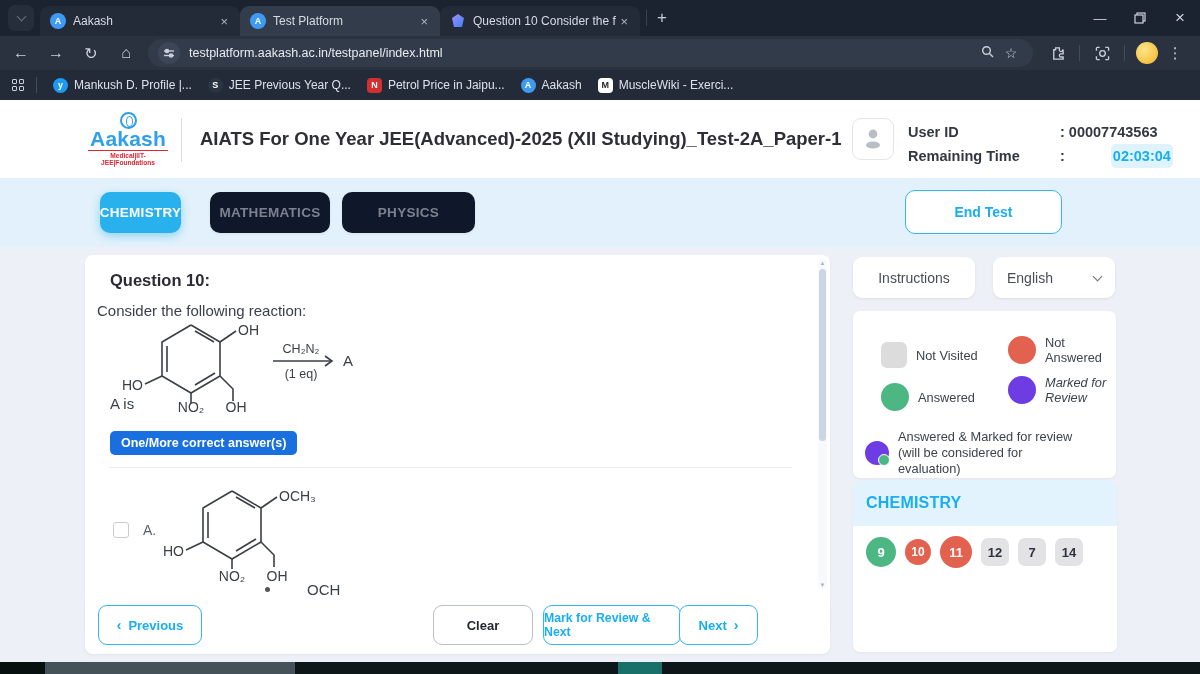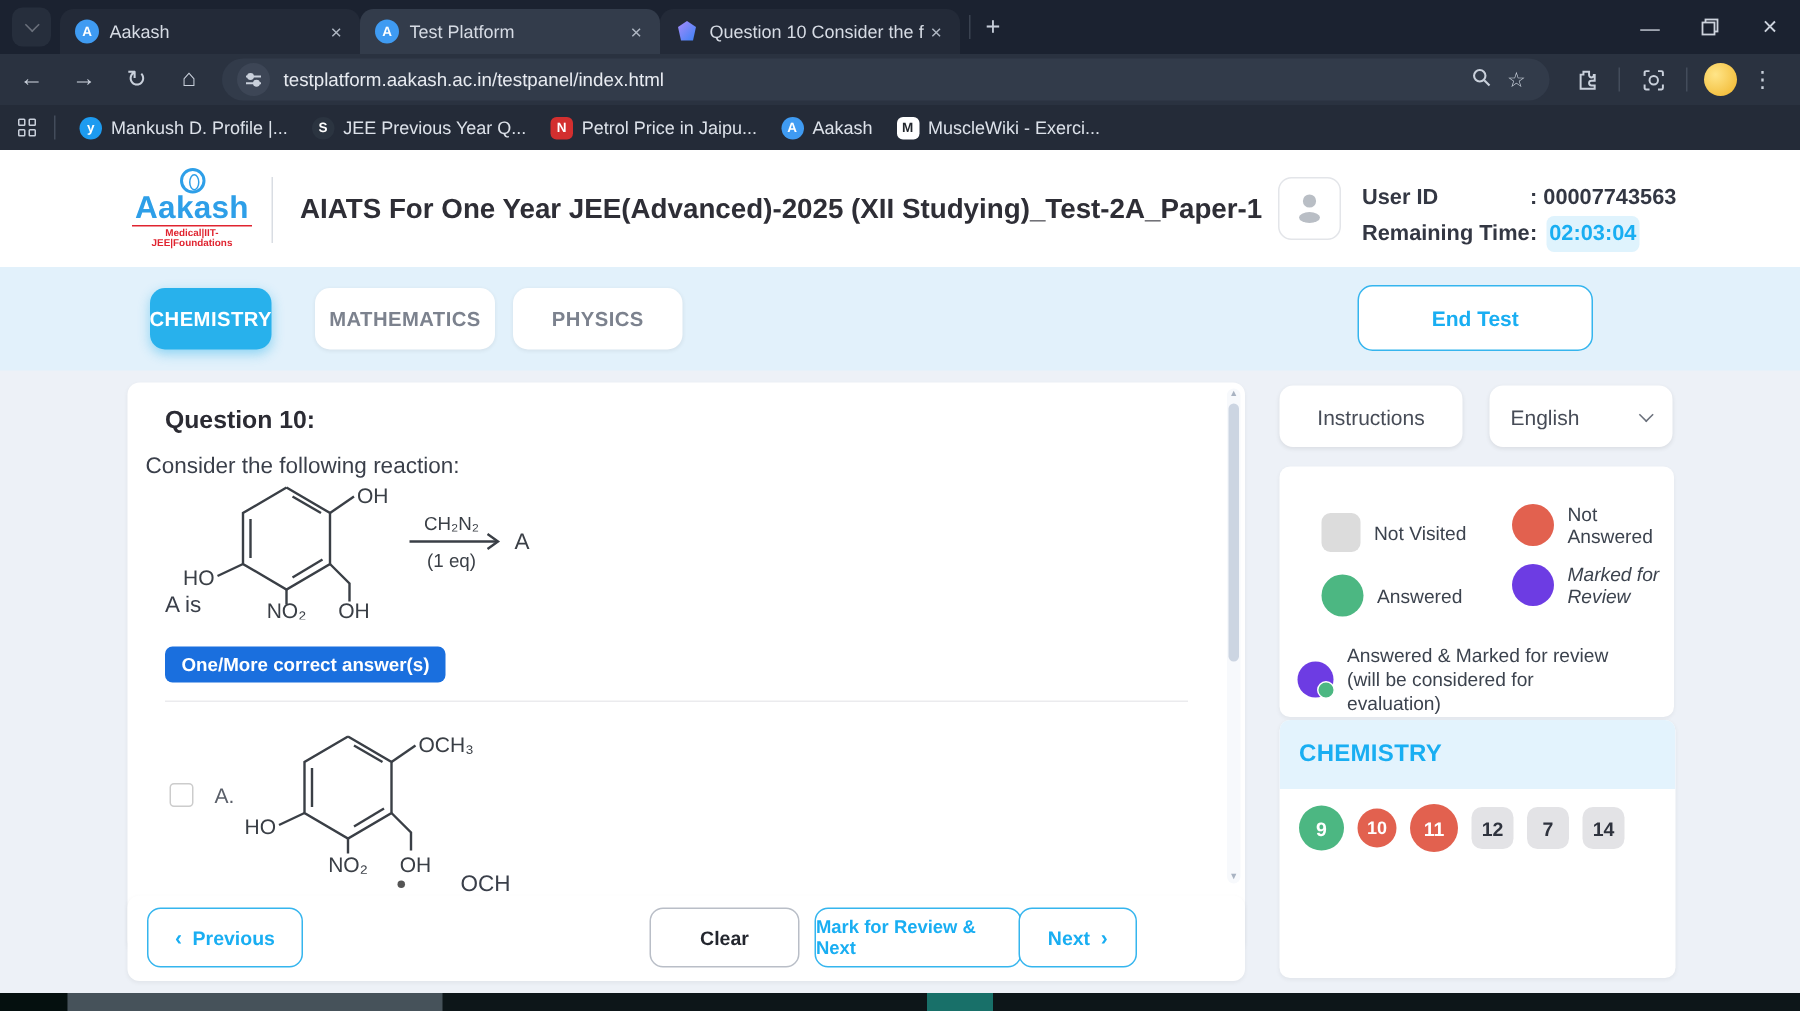--- a/index.html
+++ b/index.html
@@ -49,7 +49,7 @@
   .testtitle { position:absolute; left:200px; top:28px; font-size:18.5px; font-weight:bold; color:#2e2e36; }
   .useravatar { position:absolute; left:852px; top:18px; width:42px; height:42px; border:1px solid #e3e5e9; border-radius:9px; display:flex; align-items:center; justify-content:center; }
   .uinfo { position:absolute; left:908px; top:20px; font-size:14.5px; font-weight:bold; color:#333743; line-height:24px; }
-  .uinfo .row { display:flex; }
+  .uinfo .row { display:flex;gap:40px; }
   .uinfo .lbl { width:112px; }
   .timepill { background:#dff3fd; color:#19aef2; border-radius:5px; padding:0 2px; }
 

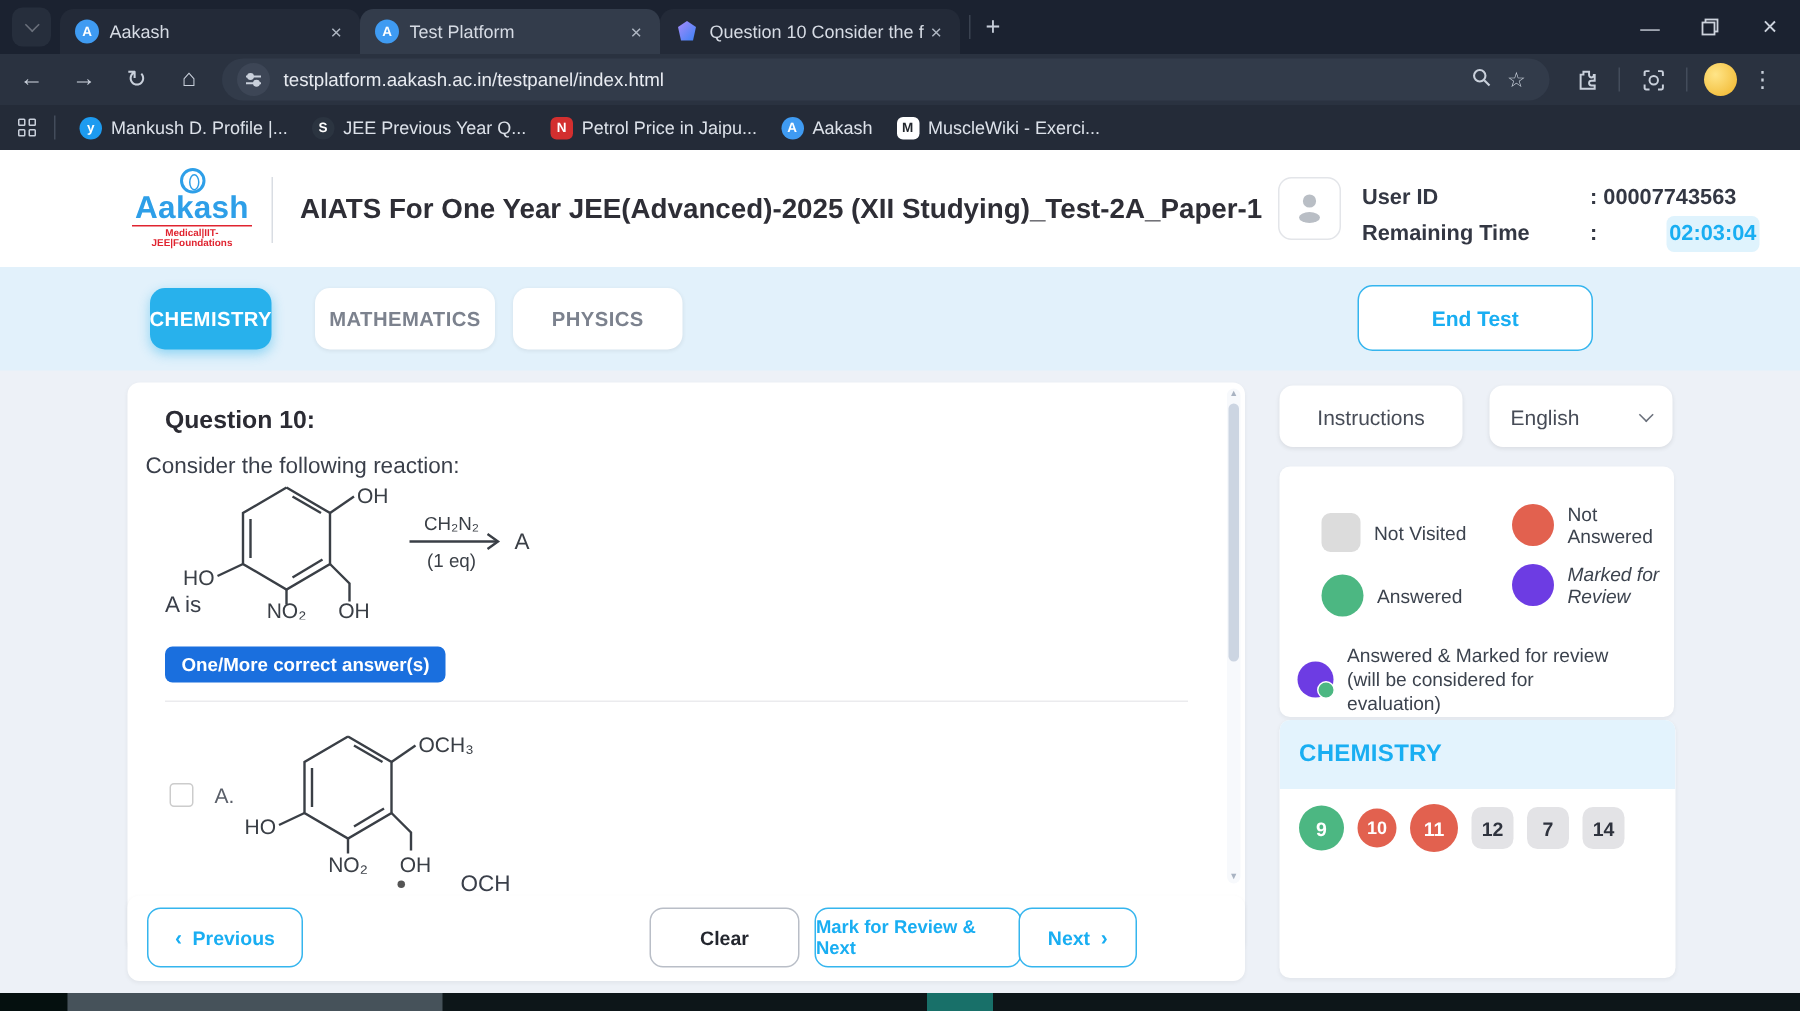--- a/index.html
+++ b/index.html
@@ -57,7 +57,7 @@
   .band { position:absolute; left:0; top:178px; width:1200px; height:69px; background:#e2f1fb; }
   .subjbtn { position:absolute; top:14px; height:41px; border-radius:10px; display:flex; align-items:center; justify-content:center; font-size:13.5px; font-weight:bold; letter-spacing:.3px; }
   .subj-active { background:#28b1ec; color:#fff; box-shadow:0 3px 8px rgba(40,177,236,.45); }
-  .subj-idle { background:#ffffff; color:#7c828e; box-shadow:0 1px 3px rgba(0,0,0,.07); }
+  .subj-idle { background:#0f172a; color:#7c828e; box-shadow:0 1px 3px rgba(0,0,0,.07); }
   .endtest { position:absolute; left:905px; top:12px; width:157px; height:44px; background:#fff; border:1.6px solid #35b5ee; border-radius:10px; color:#19aef2; font-weight:bold; font-size:14px; display:flex; align-items:center; justify-content:center; }
 
   

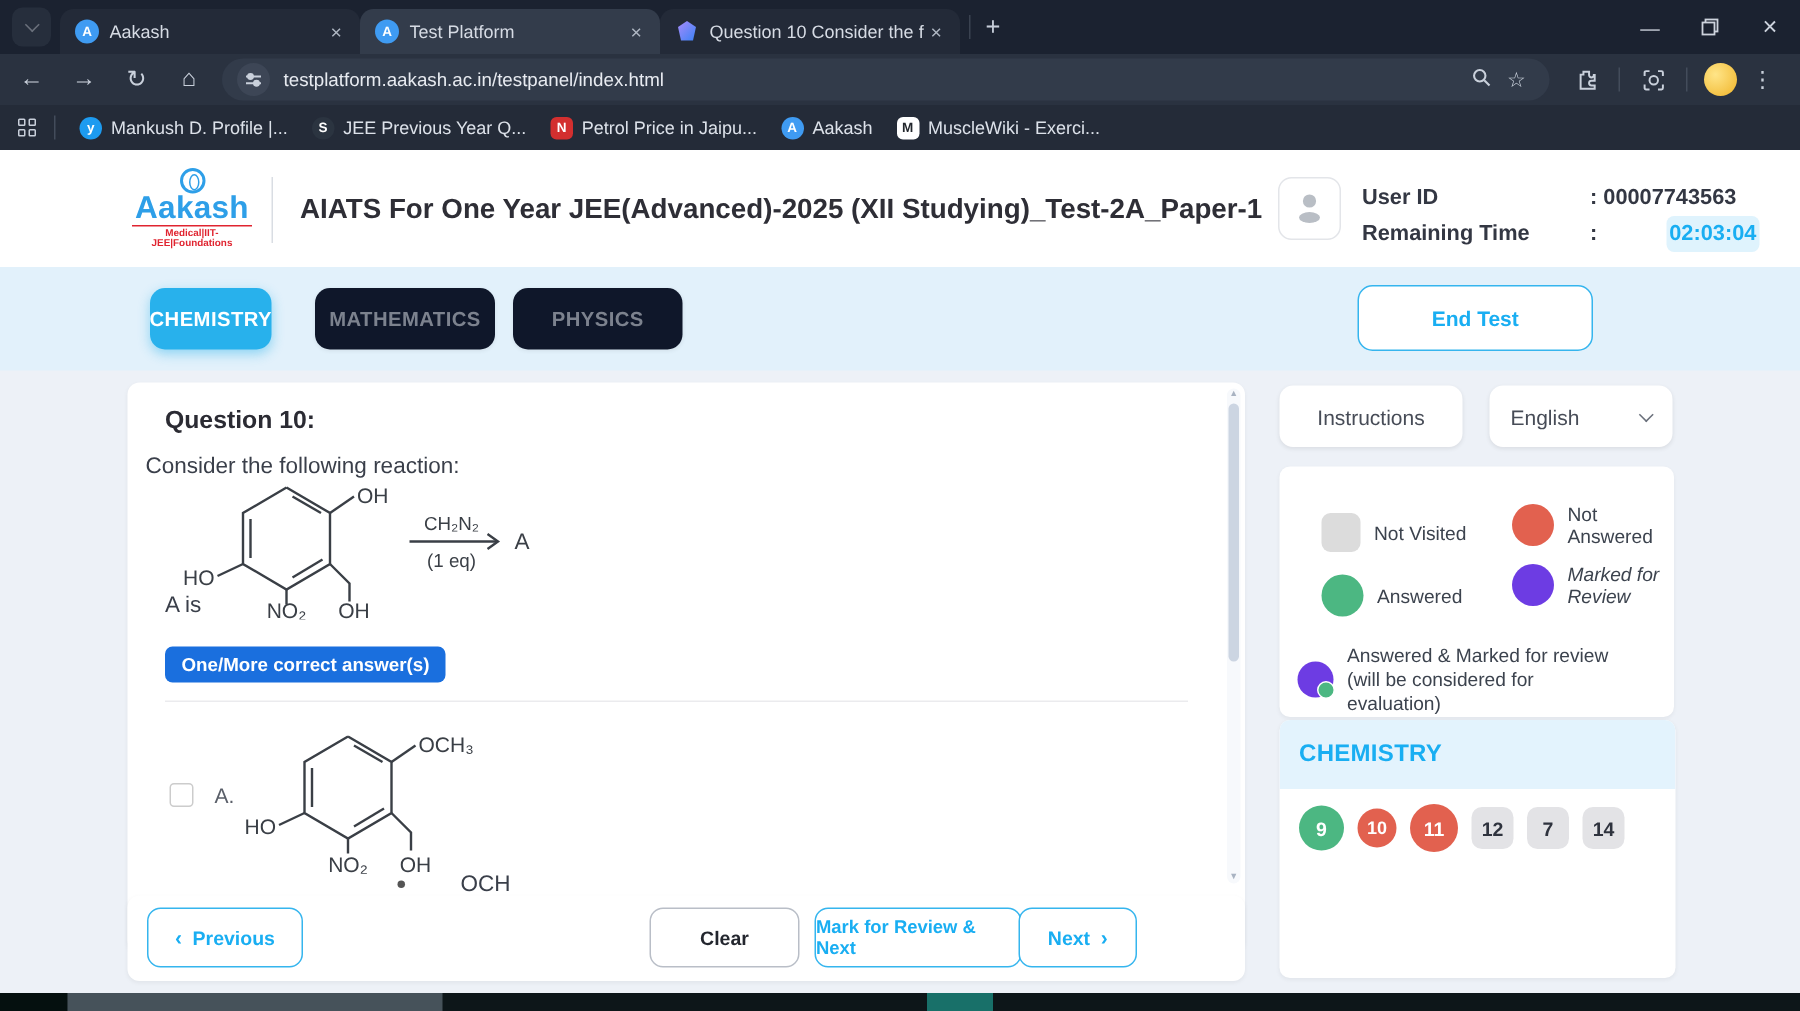--- a/index.html
+++ b/index.html
@@ -285,7 +285,7 @@
 <div class="band">
   <div class="subjbtn subj-active" style="left:100px;width:81px;">CHEMISTRY</div>
   <div class="subjbtn subj-idle" style="left:210px;width:120px;">MATHEMATICS</div>
-  <div class="subjbtn subj-idle" style="left:342px;width:113px;">PHYSICS</div>
+  <div class="subjbtn subj-idle" style="left:342px;width:133px;">PHYSICS</div>
   <div class="endtest">End Test</div>
 </div>
 

